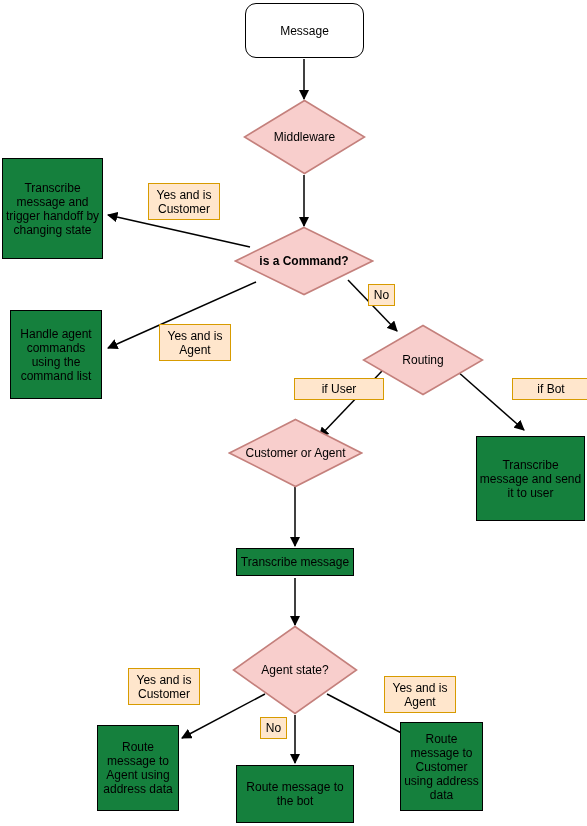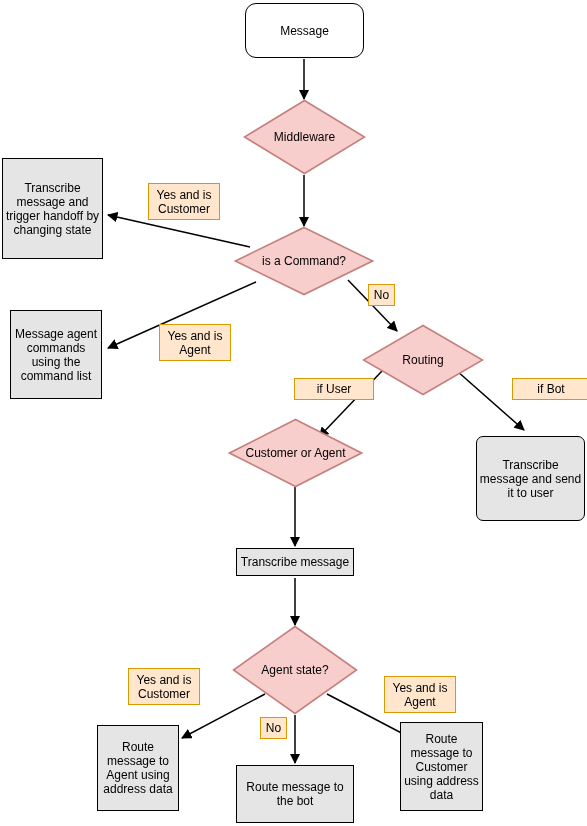--- a/index.html
+++ b/index.html
@@ -44,7 +44,7 @@
   }
   
   .rect {
-    background: #e5e5e5;
+    background: #15803d;
     border: 1.6px solid #000000;
   }
   .rounded {

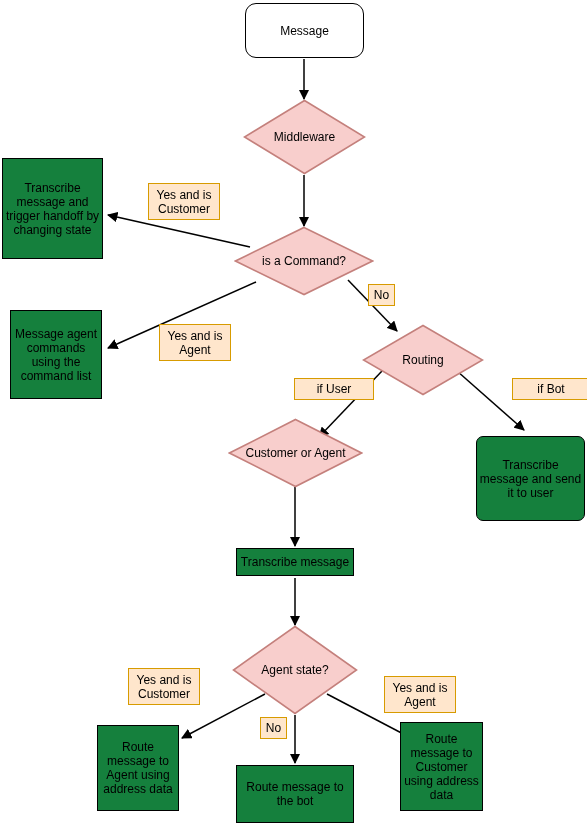--- a/index.html
+++ b/index.html
@@ -137,7 +137,7 @@
     <span class="txt">Middleware</span>
   </div>
 
-  <div class="node diamond" style="left:234px; top:226px; width:140px; height:70px;">
+  <div class="node diamond" style="left:234px; top:226px; width:140px; height:70px;font-weight:bold;">
     <svg class="dshape" viewBox="0 0 140 70" preserveAspectRatio="none">
       <polygon points="70,1.5 138.5,35 70,68.5 1.5,35" fill="#f8cecc" stroke="#c4807c" stroke-width="1.6"></polygon>
     </svg>

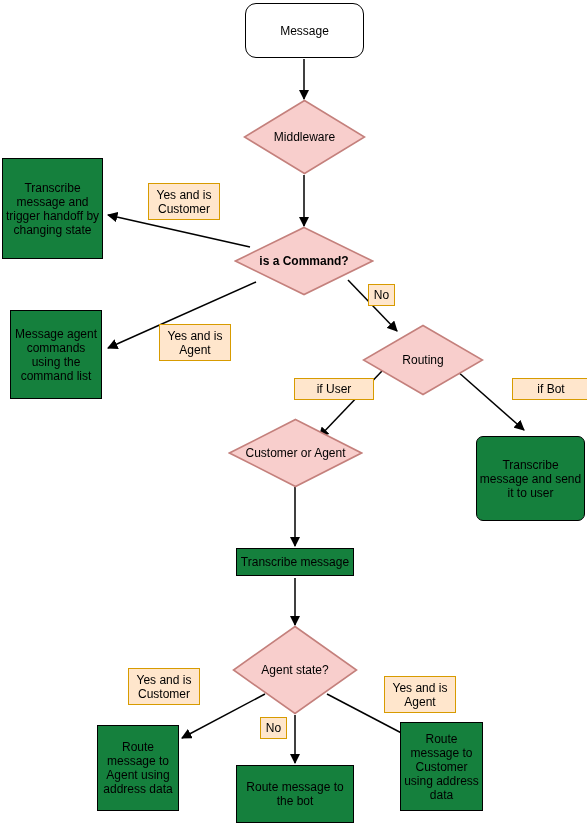--- a/index.html
+++ b/index.html
@@ -149,7 +149,7 @@
   </div>
 
   <div class="node rect" style="left:10px; top:310px; width:92px; height:89px;">
-    <span class="txt">Message agent commands using the command list</span>
+    <span class="txt">Handle agent commands using the command list</span>
   </div>
 
   <div class="node diamond" style="left:362px; top:324px; width:122px; height:72px;">

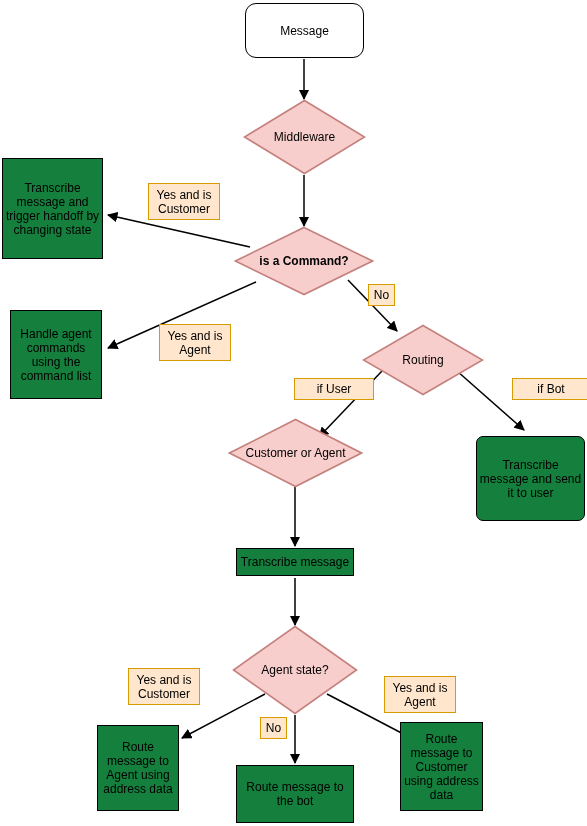--- a/index.html
+++ b/index.html
@@ -205,7 +205,7 @@
     <span class="txt">No</span>
   </div>
 
-  <div class="node elabel" style="left:294px; top:378px; width:80px; height:22px;">
+  <div class="node elabel" style="left:294px; top:378px; width:90px; height:22px;">
     <span class="txt">if User</span>
   </div>
 

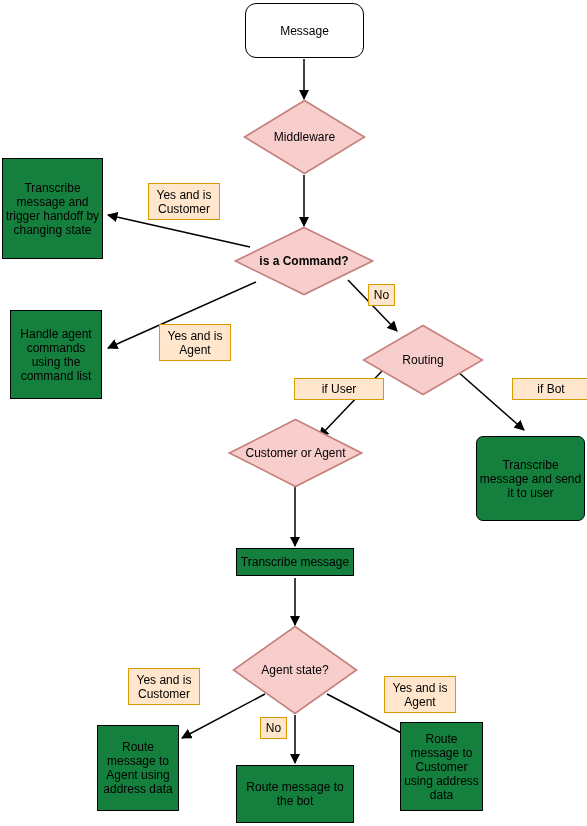--- a/index.html
+++ b/index.html
@@ -159,7 +159,7 @@
     <span class="txt">Routing</span>
   </div>
 
-  <div class="node rect" style="left:476px; top:436px; width:109px; height:85px;border-radius:7px;">
+  <div class="node rect" style="left:476px; top:436px; width:109px; height:85px;">
     <span class="txt">Transcribe message and send it to user</span>
   </div>
 

